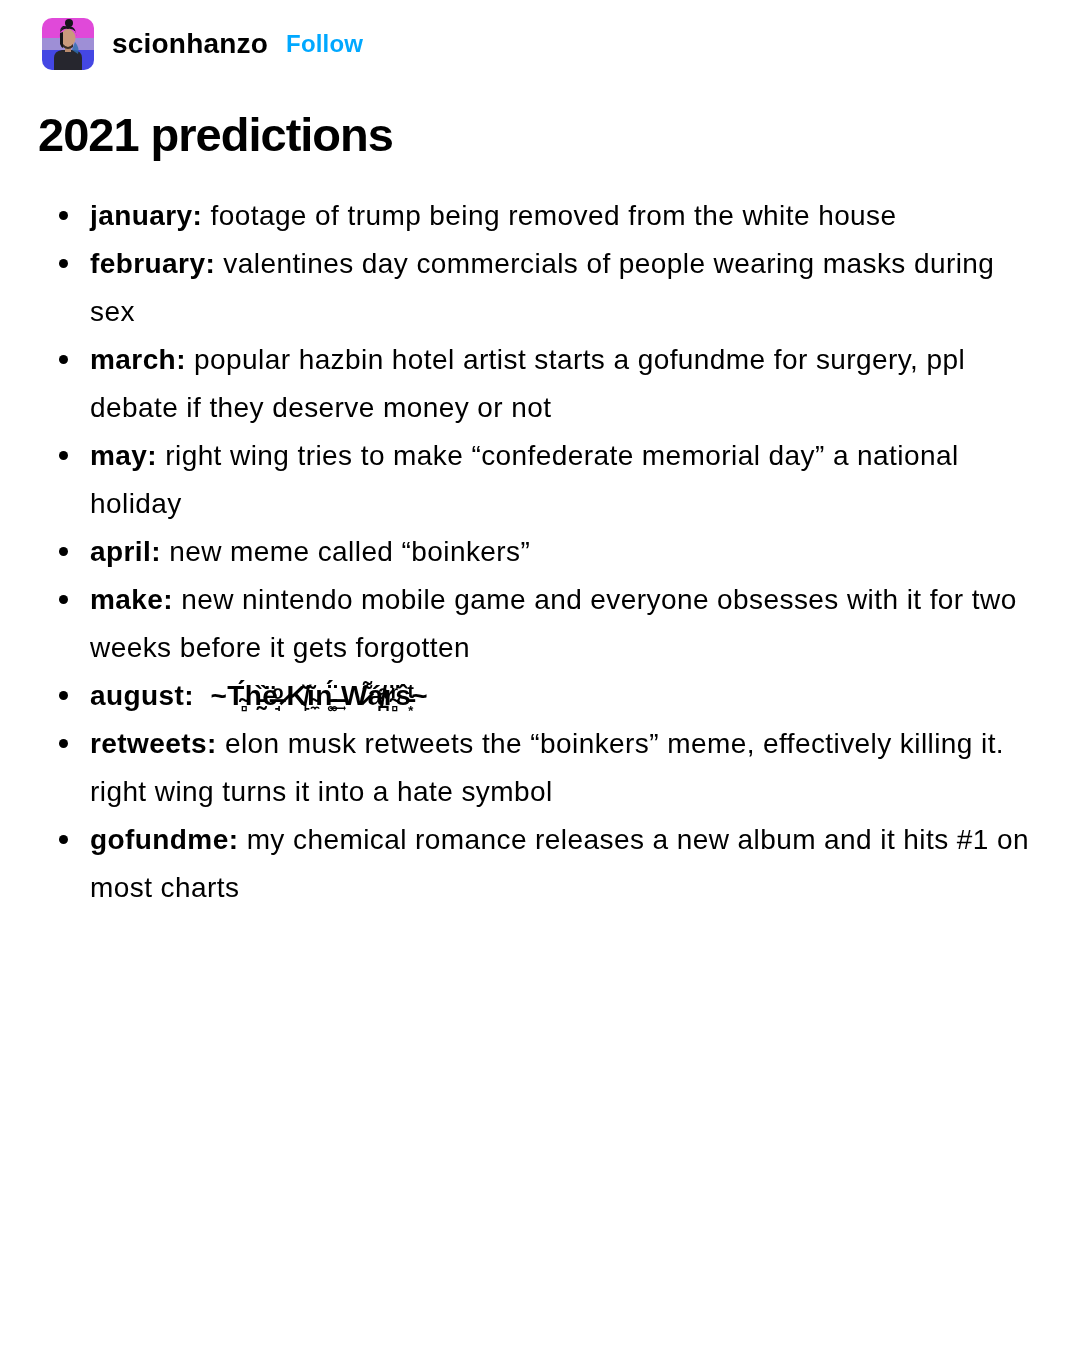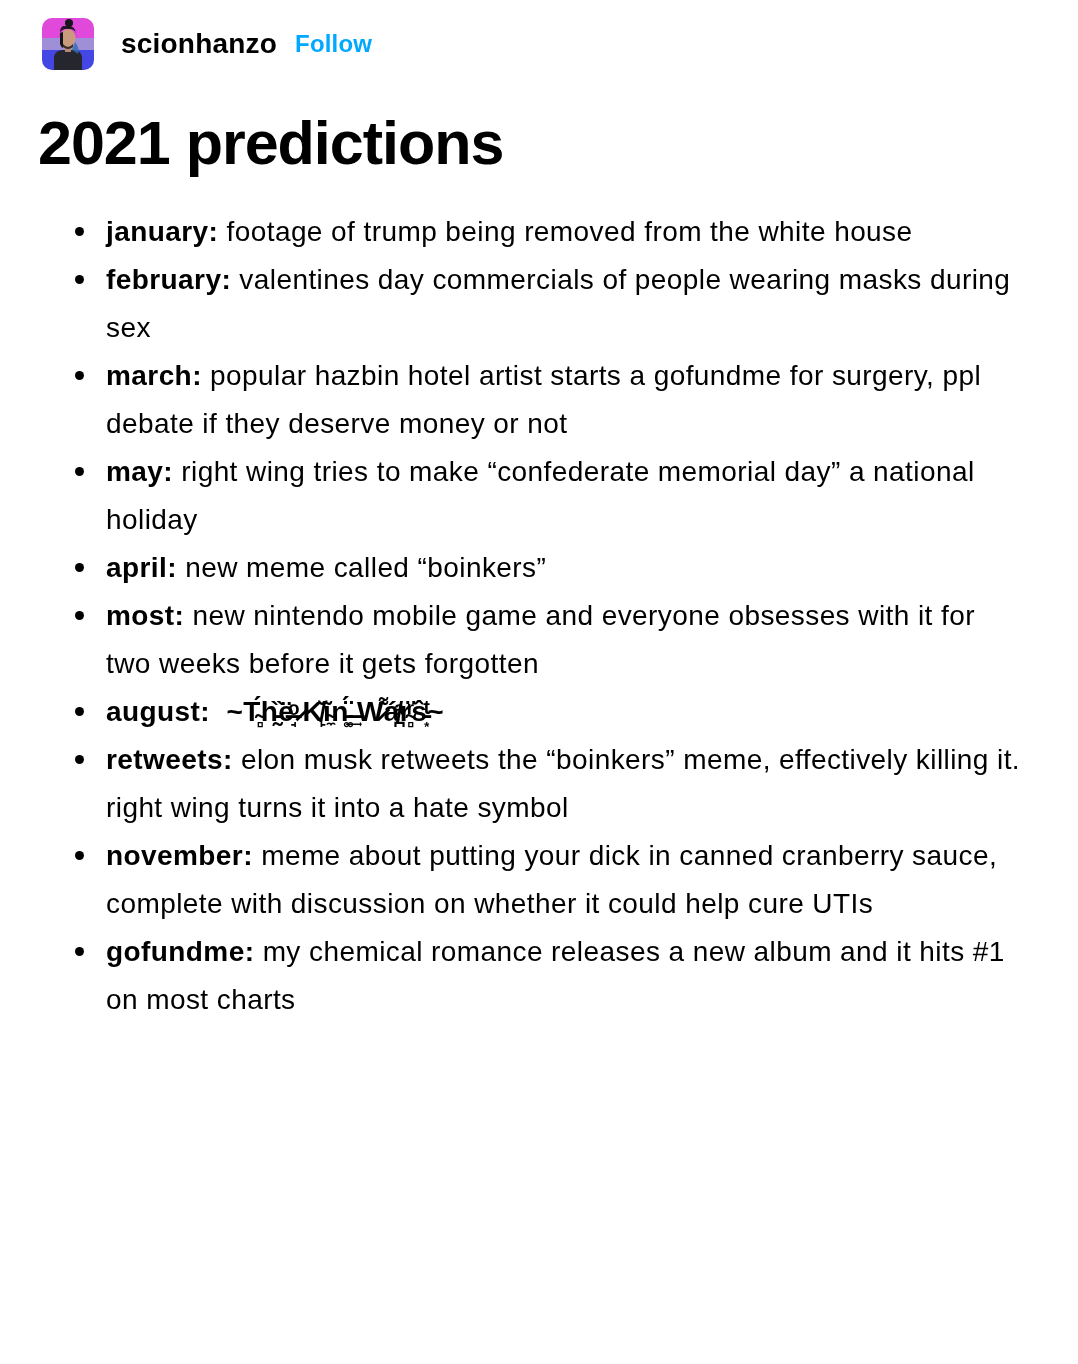--- a/index.html
+++ b/index.html
@@ -40,7 +40,7 @@
   .stripe-purple { fill: var(--bi-purple, #9e8fd6); }
   .stripe-blue   { fill: var(--bi-blue, #4447e3); }
   .username {
-    margin-left: 27px;
+    margin-left: 18px;
     font-size: 28px;
     font-weight: 700;
     color: #000;

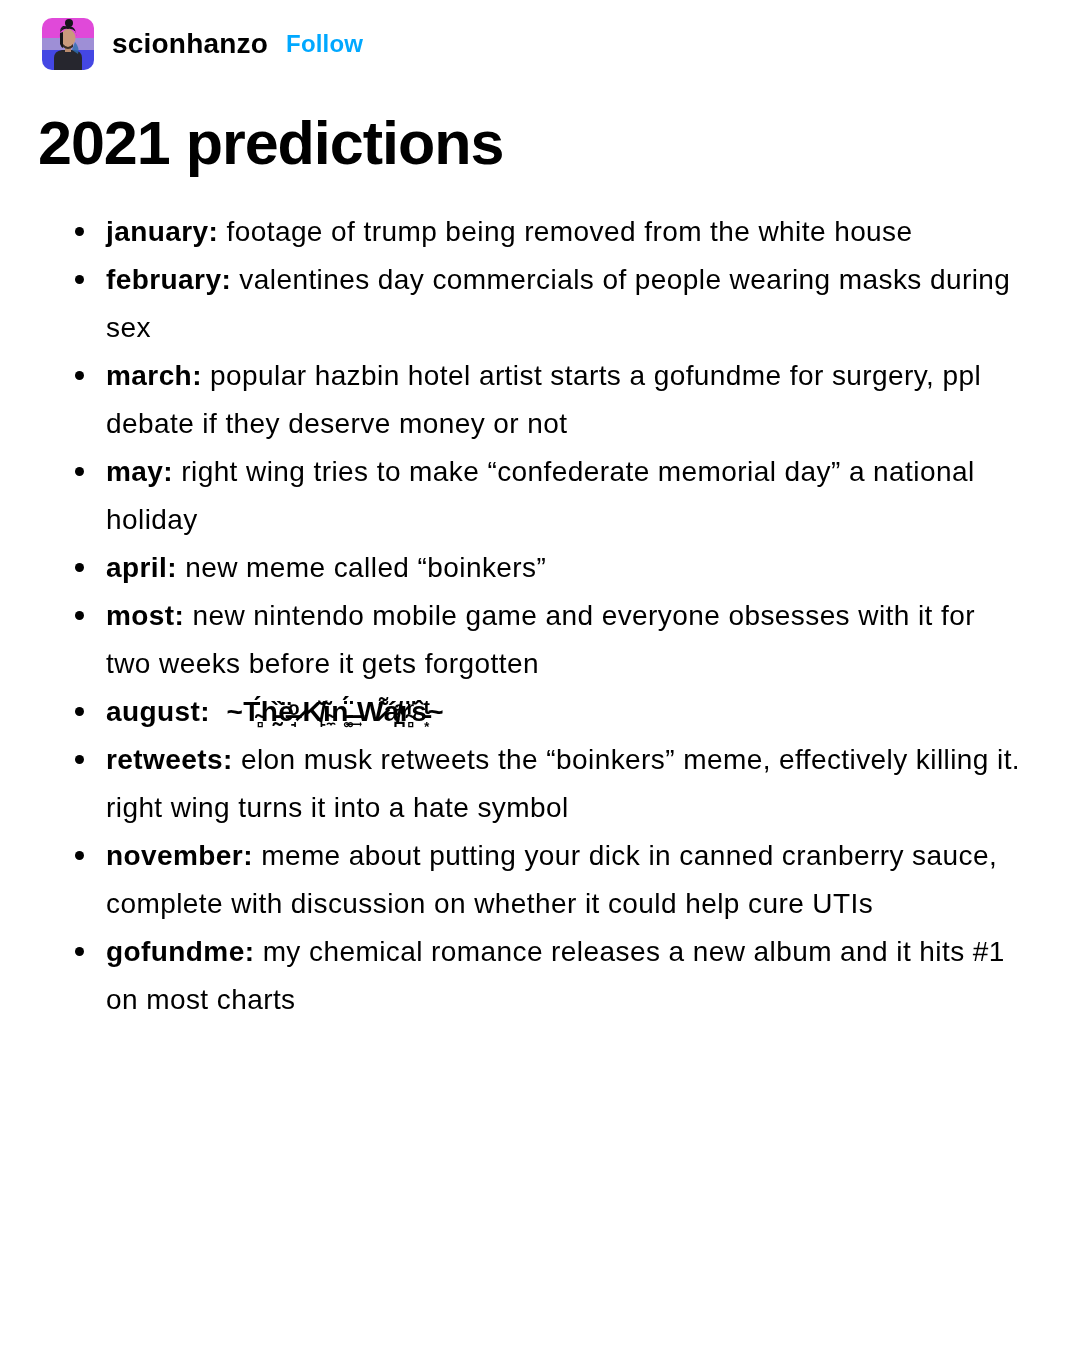--- a/index.html
+++ b/index.html
@@ -59,7 +59,7 @@
   
   h1.post-title {
     margin: 36px 0 30px 0;
-    font-size: 61px;
+    font-size: 47px;
     font-weight: 700;
     letter-spacing: -1px;
     line-height: 1.15;

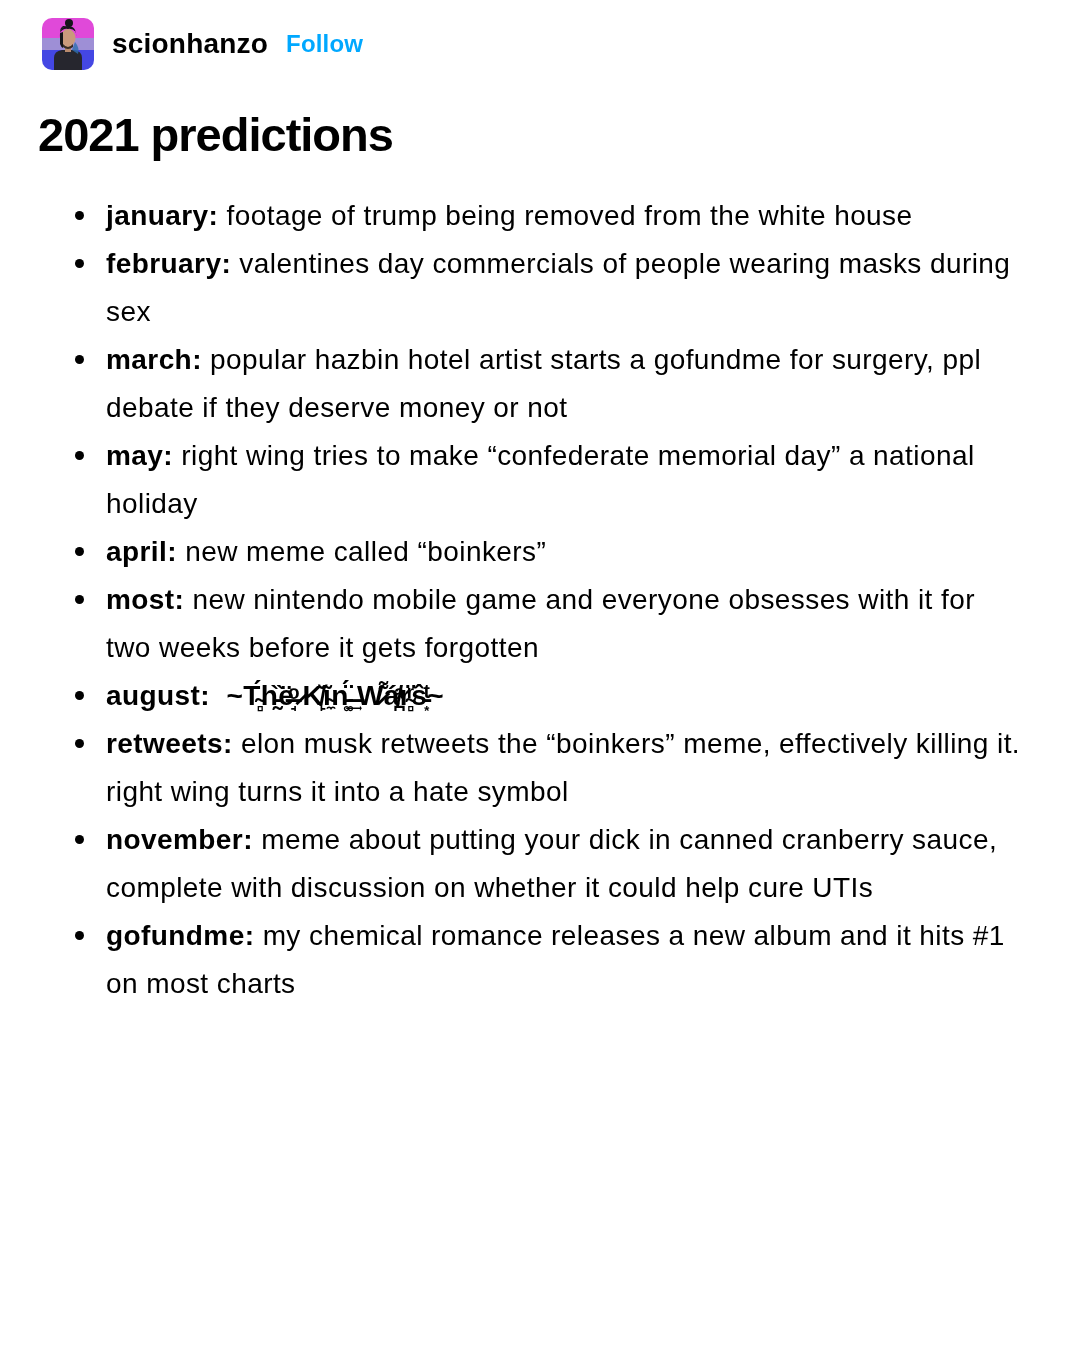--- a/index.html
+++ b/index.html
@@ -68,7 +68,7 @@
 
   
   ul.predictions {
-    margin: 16px;
+    margin: 0;
     padding: 0;
     list-style: none;
     max-width: 1002px;

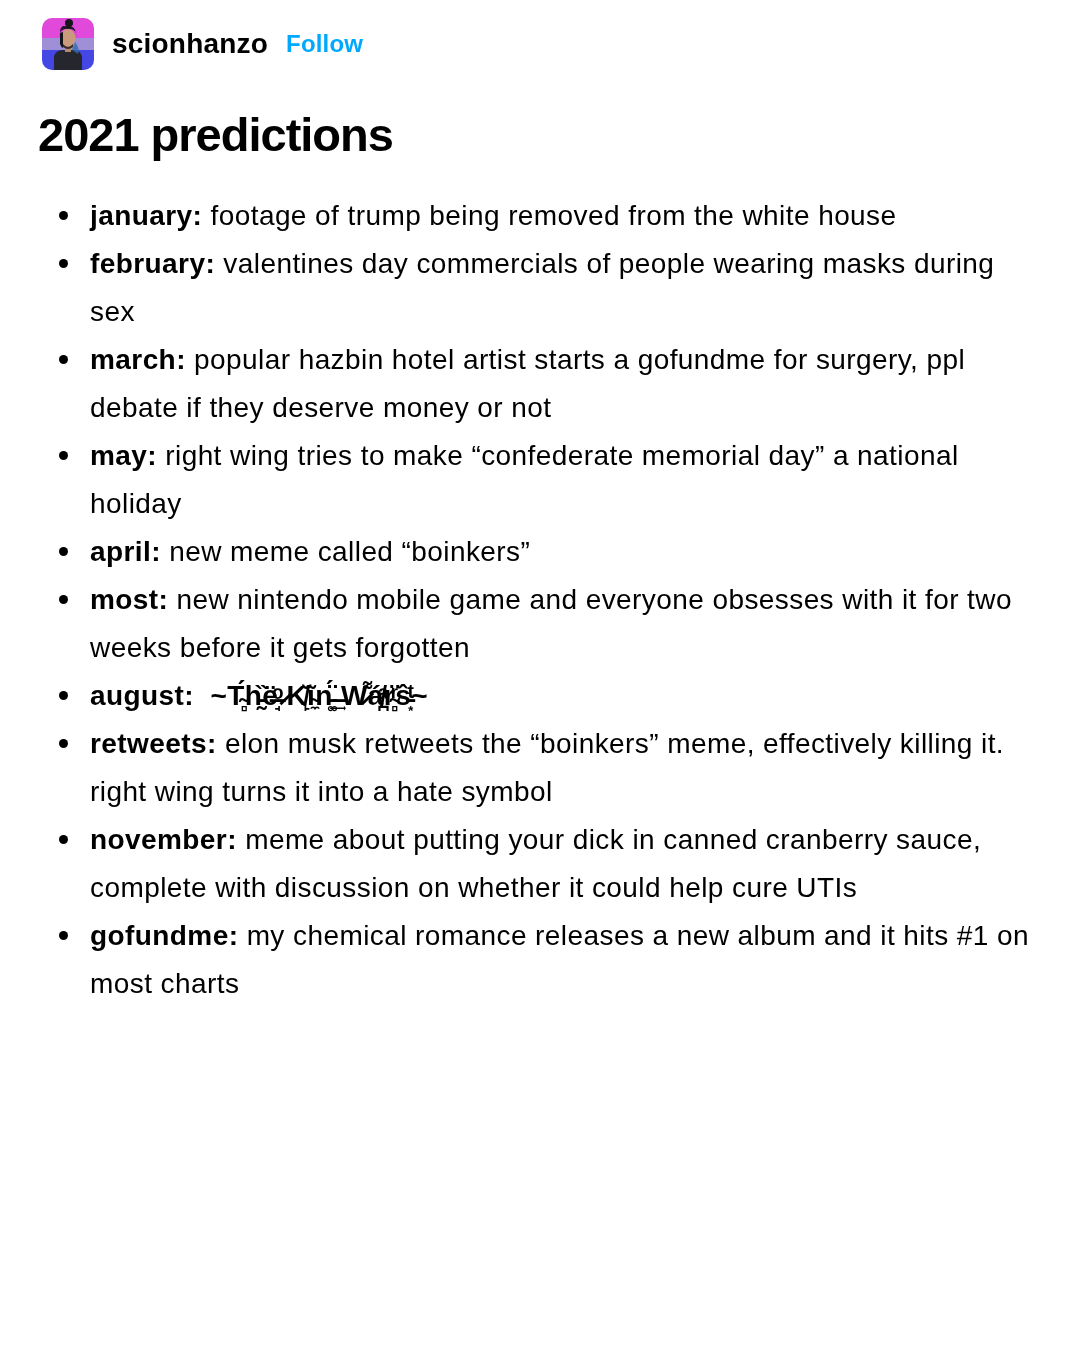--- a/index.html
+++ b/index.html
@@ -131,7 +131,7 @@
       <li><b>march:</b> <span>popular hazbin hotel artist starts a gofundme for surgery, ppl debate if they deserve money or not</span></li>
       <li><b>may:</b> <span>right wing tries to make “confederate memorial day” a national holiday</span></li>
       <li><b>april:</b> <span>new meme called “boinkers”</span></li>
-      <li><b>most:</b> <span>new nintendo mobile game and everyone obsesses with it for two weeks before it gets forgotten</span></li>
+      <li><b>make:</b> <span>new nintendo mobile game and everyone obsesses with it for two weeks before it gets forgotten</span></li>
       <li><b>august:</b> <span class="bold-zalgo">&nbsp;~T̴̻́h̵̰̏ë̶̘ͦ ̷K̸̙̆ĩ̴̼n̵͚̈́͢ ̶W̷͑͌á̸̪ͣr̴̻̈ͬŝ̵͙ͭ~</span></li>
       <li><b>retweets:</b> <span>elon musk retweets the “boinkers” meme, effectively killing it. right wing turns it into a hate symbol</span></li>
       <li><b>november:</b> <span>meme about putting your dick in canned cranberry sauce, complete with discussion on whether it could help cure UTIs</span></li>

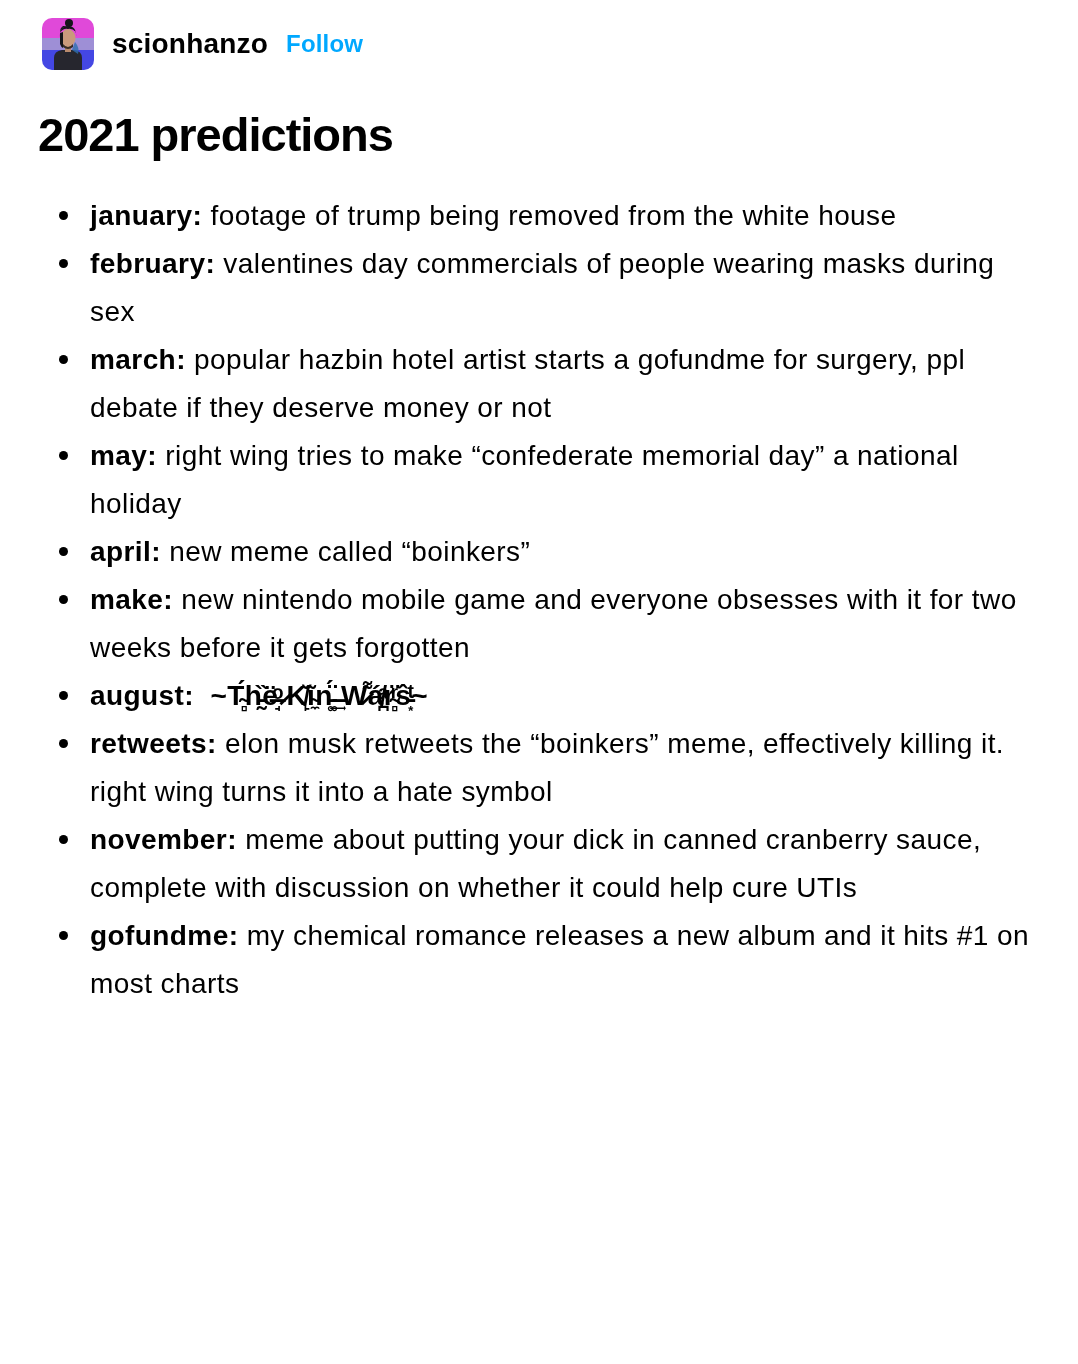--- a/index.html
+++ b/index.html
@@ -134,7 +134,6 @@
       <li><b>make:</b> <span>new nintendo mobile game and everyone obsesses with it for two weeks before it gets forgotten</span></li>
       <li><b>august:</b> <span class="bold-zalgo">&nbsp;~T̴̻́h̵̰̏ë̶̘ͦ ̷K̸̙̆ĩ̴̼n̵͚̈́͢ ̶W̷͑͌á̸̪ͣr̴̻̈ͬŝ̵͙ͭ~</span></li>
       <li><b>retweets:</b> <span>elon musk retweets the “boinkers” meme, effectively killing it. right wing turns it into a hate symbol</span></li>
-      <li><b>november:</b> <span>meme about putting your dick in canned cranberry sauce, complete with discussion on whether it could help cure UTIs</span></li>
       <li><b>gofundme:</b> <span>my chemical romance releases a new album and it hits #1 on most charts</span></li>
     </ul>
 

